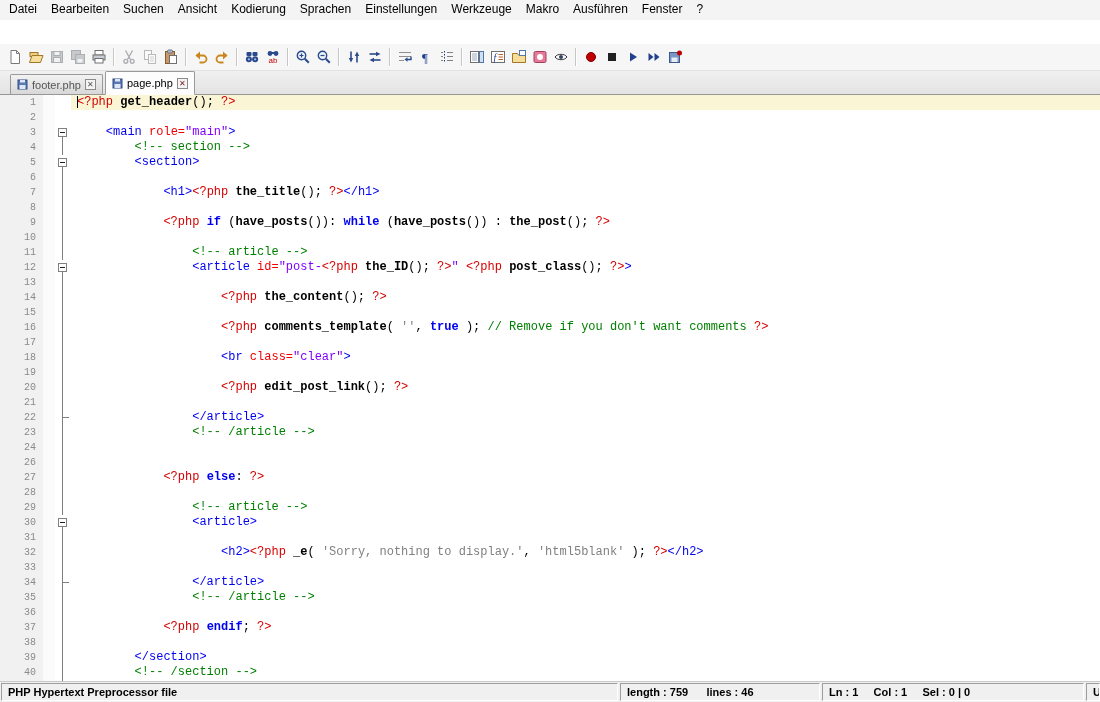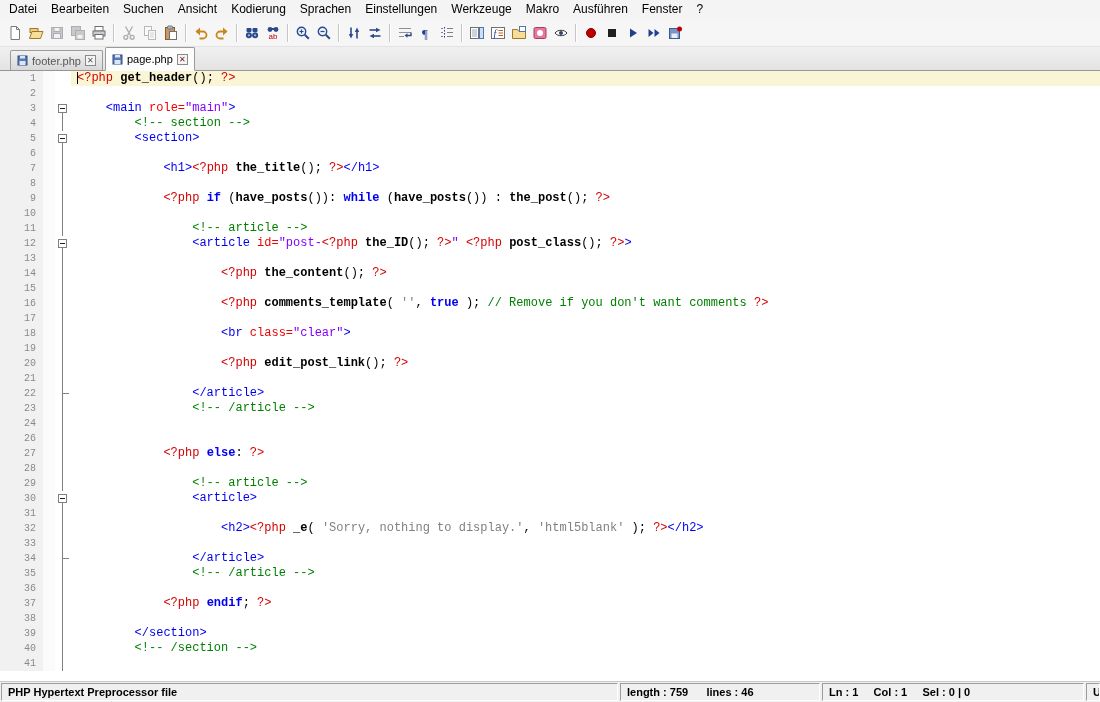--- a/index.html
+++ b/index.html
@@ -13,7 +13,7 @@
 
   
   .toolbar{height:26px;display:flex;align-items:center;background:#f6f6f6;
-           border-bottom:1px solid #e2e2e2;padding:0 4px;flex:0 0 auto;}
+           border-bottom:1px solid #e2e2e2;padding:0 4px;flex:0 0 auto;margin-top:24px;}
   .tb-btn{width:21px;height:22px;display:flex;align-items:center;justify-content:center;border-radius:2px;}
   .tb-btn.disabled{opacity:.45;filter:grayscale(.85);}
   .tb-ic svg{display:block;}

